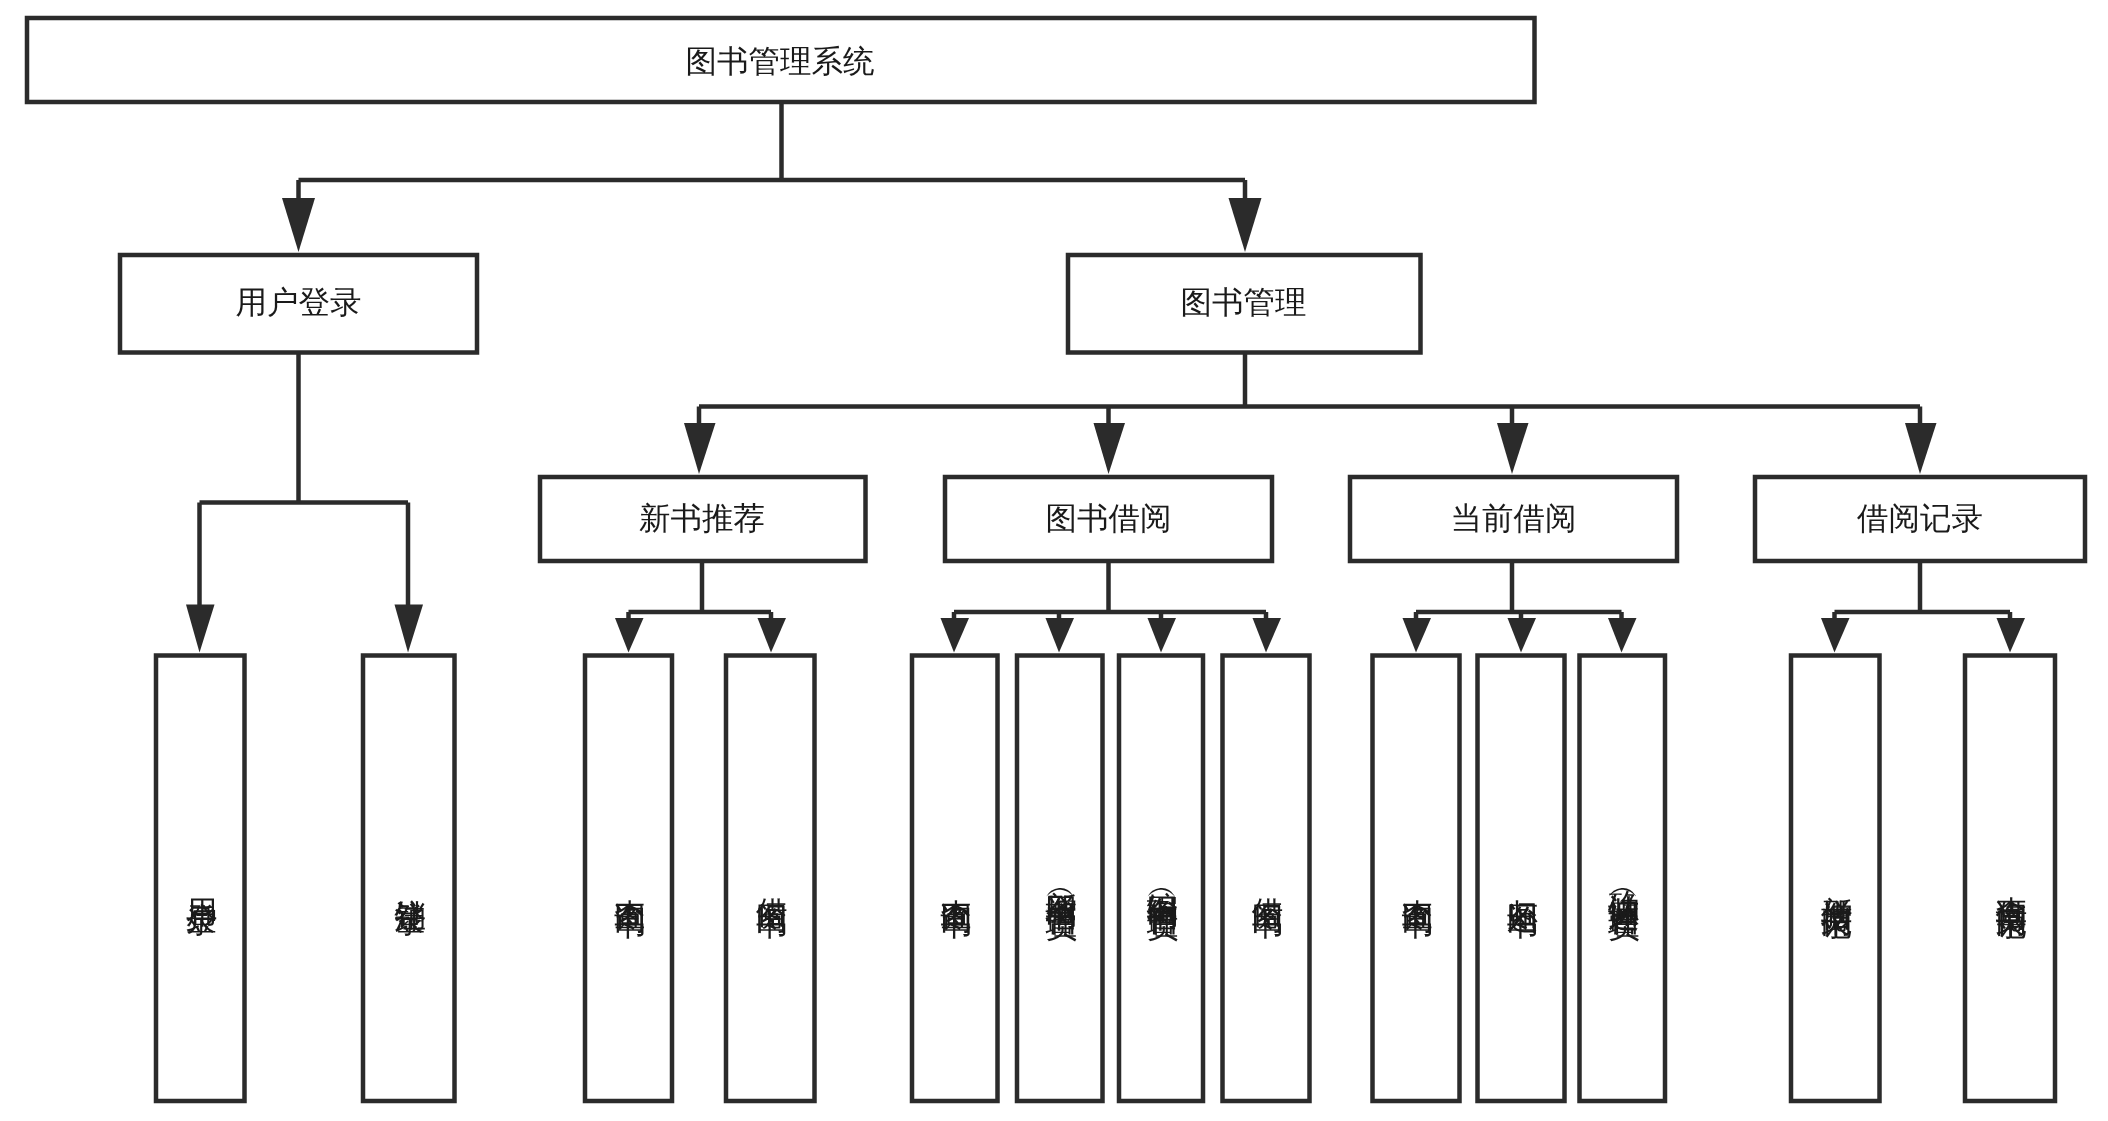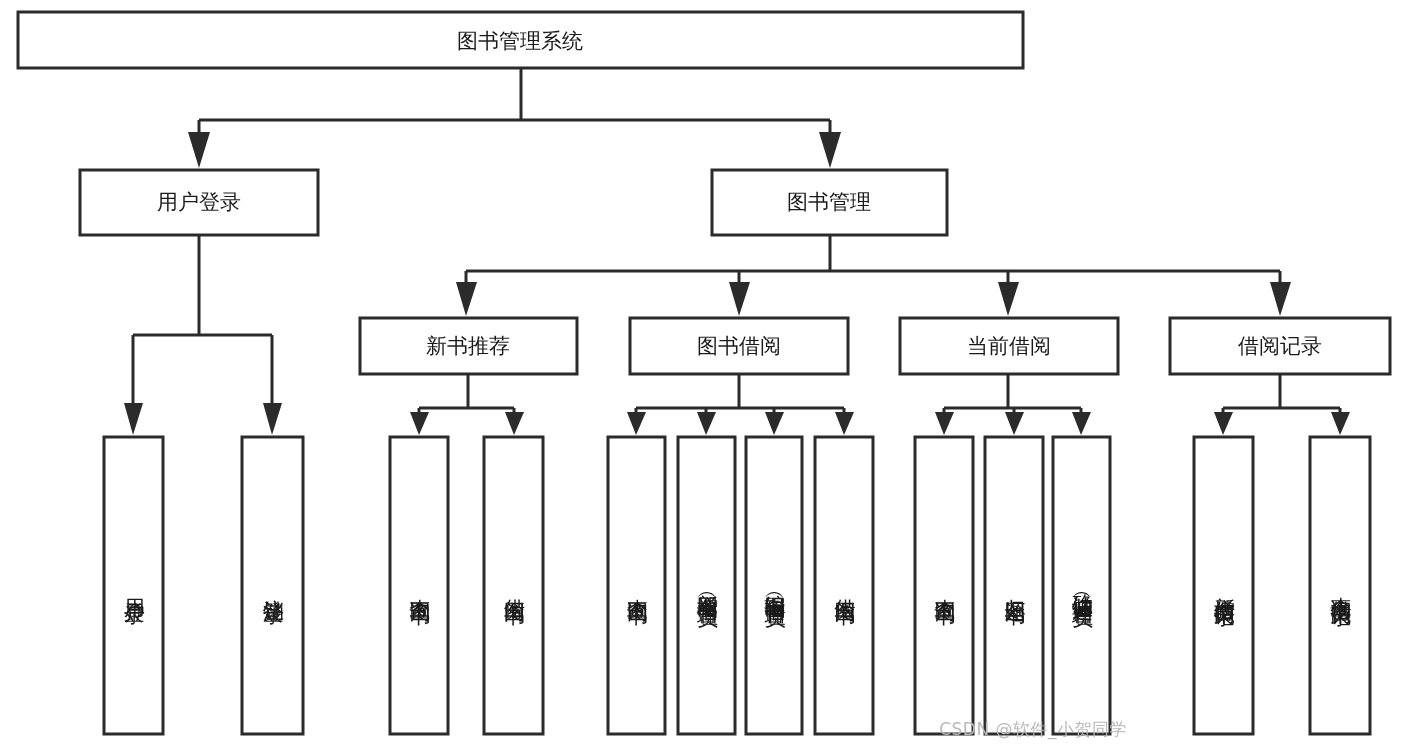--- a/index.html
+++ b/index.html
@@ -218,7 +218,6 @@
   <div class="leaf-label-v" style="left:1194px; top:437px; width:59px; height:297px;">新增借阅记录</div>
   <div class="leaf-label-v" style="left:1310px; top:437px; width:60px; height:297px;">查询借阅记录</div>
 
-  <div class="watermark">CSDN @软件_小贺同学</div>
 </div>
 
 </body></html>

